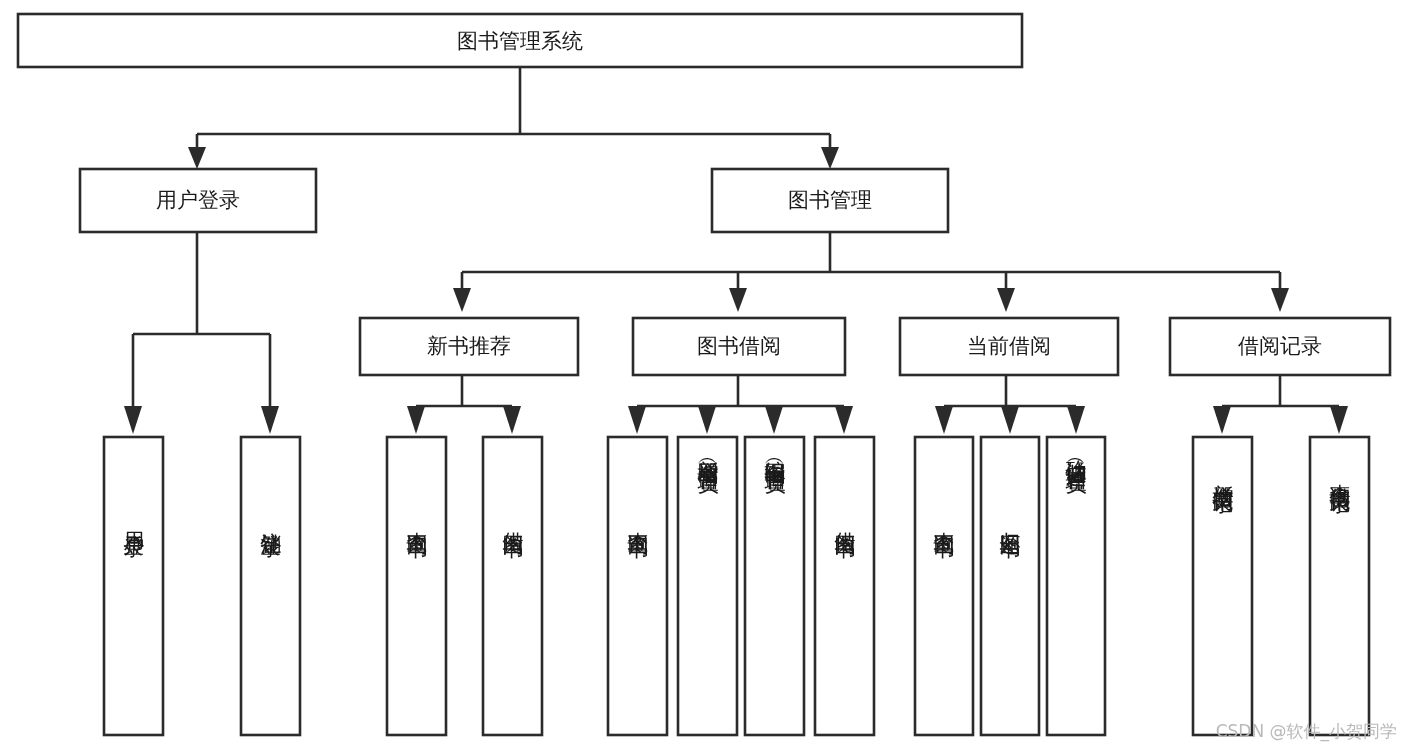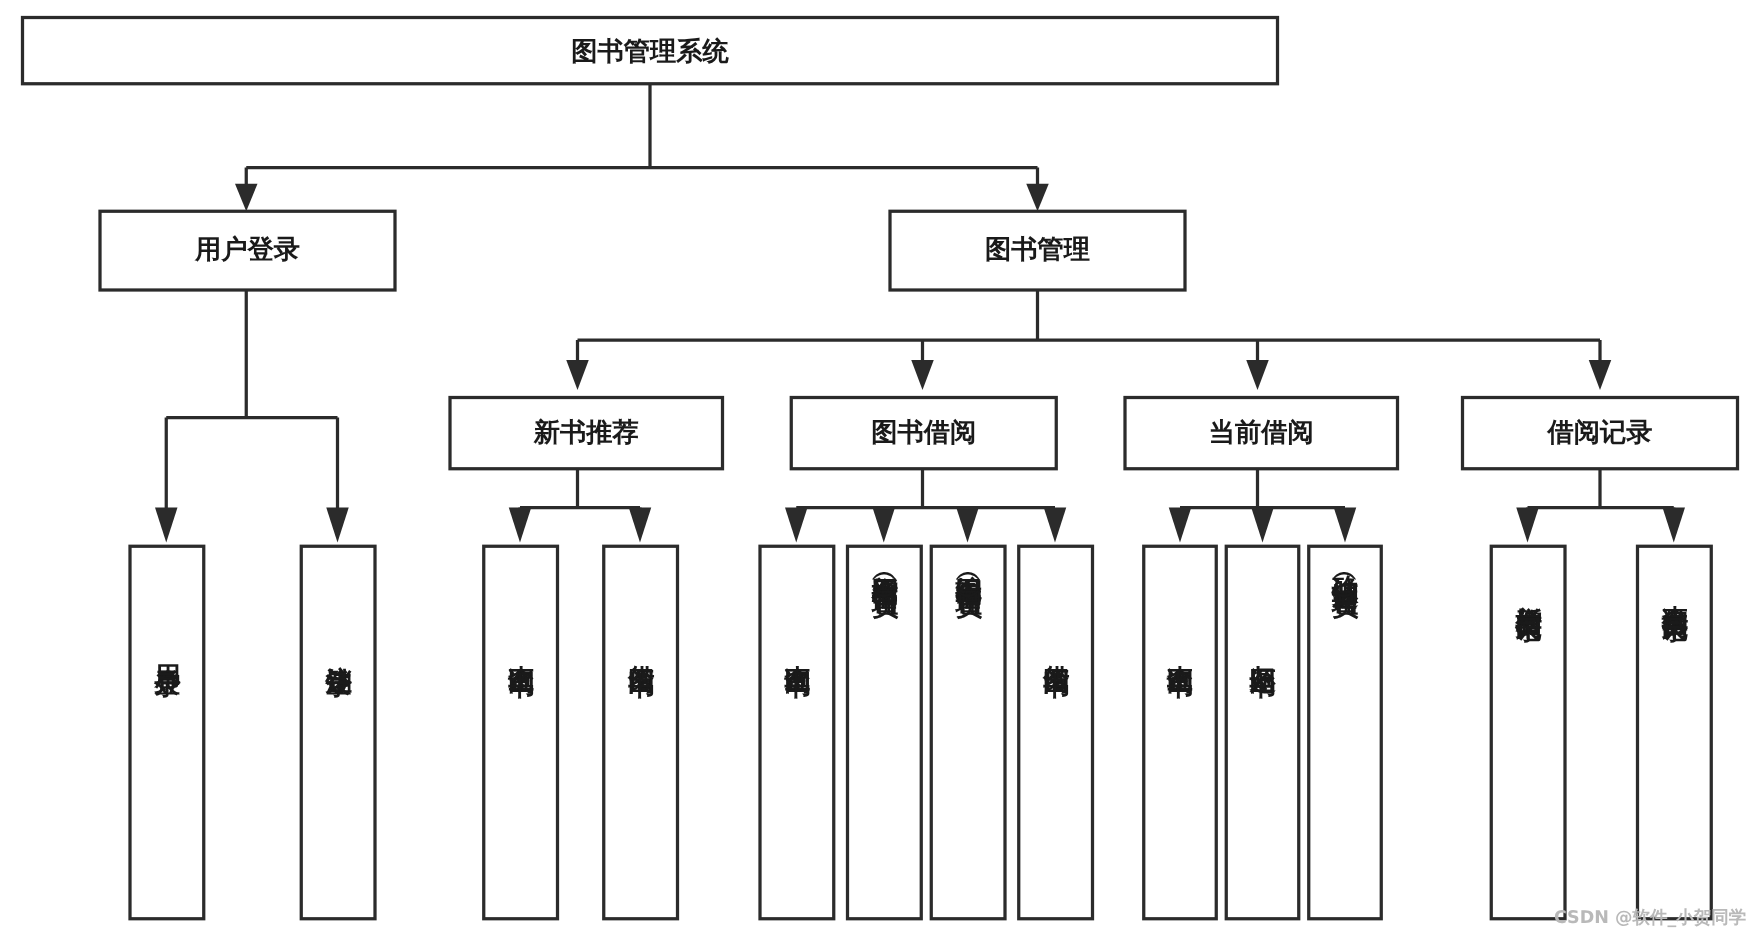--- a/index.html
+++ b/index.html
@@ -18,7 +18,6 @@
     width: 1405px;
     height: 747px;
     background: #ffffff;
-    font-weight: bold;
   }
   svg.diagram-canvas {
     position: absolute;

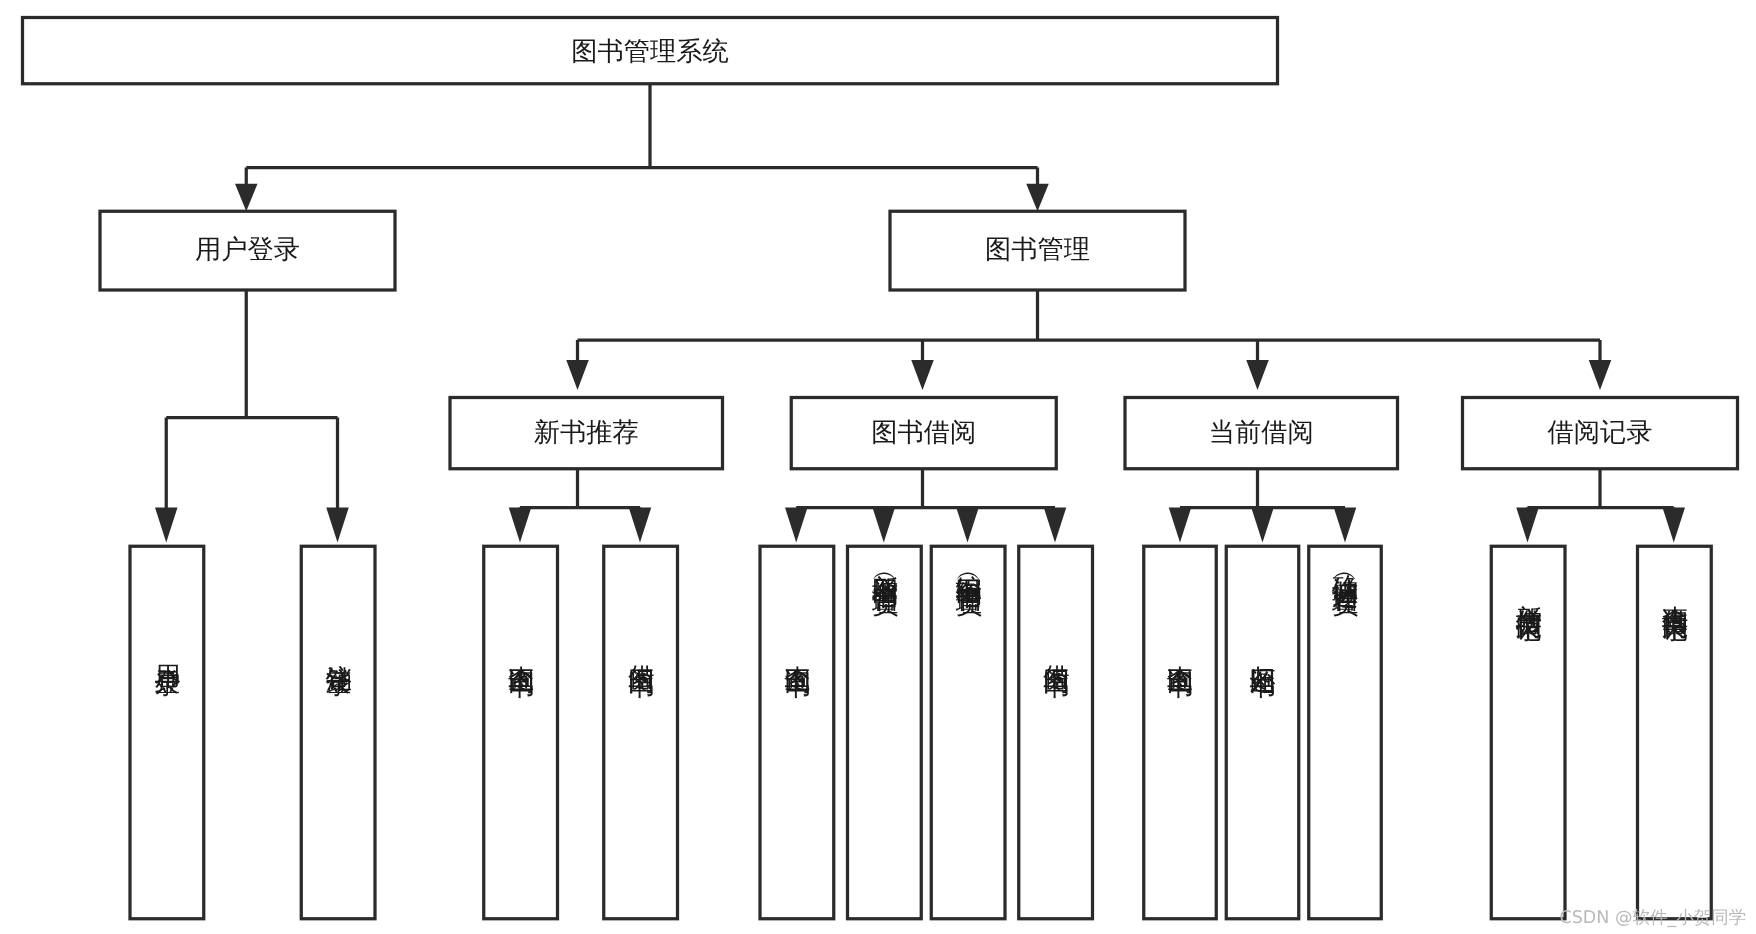--- a/index.html
+++ b/index.html
@@ -66,7 +66,7 @@
     right: 8px;
     bottom: 4px;
     font-family: "DejaVu Sans", "Liberation Sans", sans-serif;
-    font-size: 14px;
+    font-size: 17px;
     color: #b9b9b9;
     white-space: nowrap;
     pointer-events: none;

